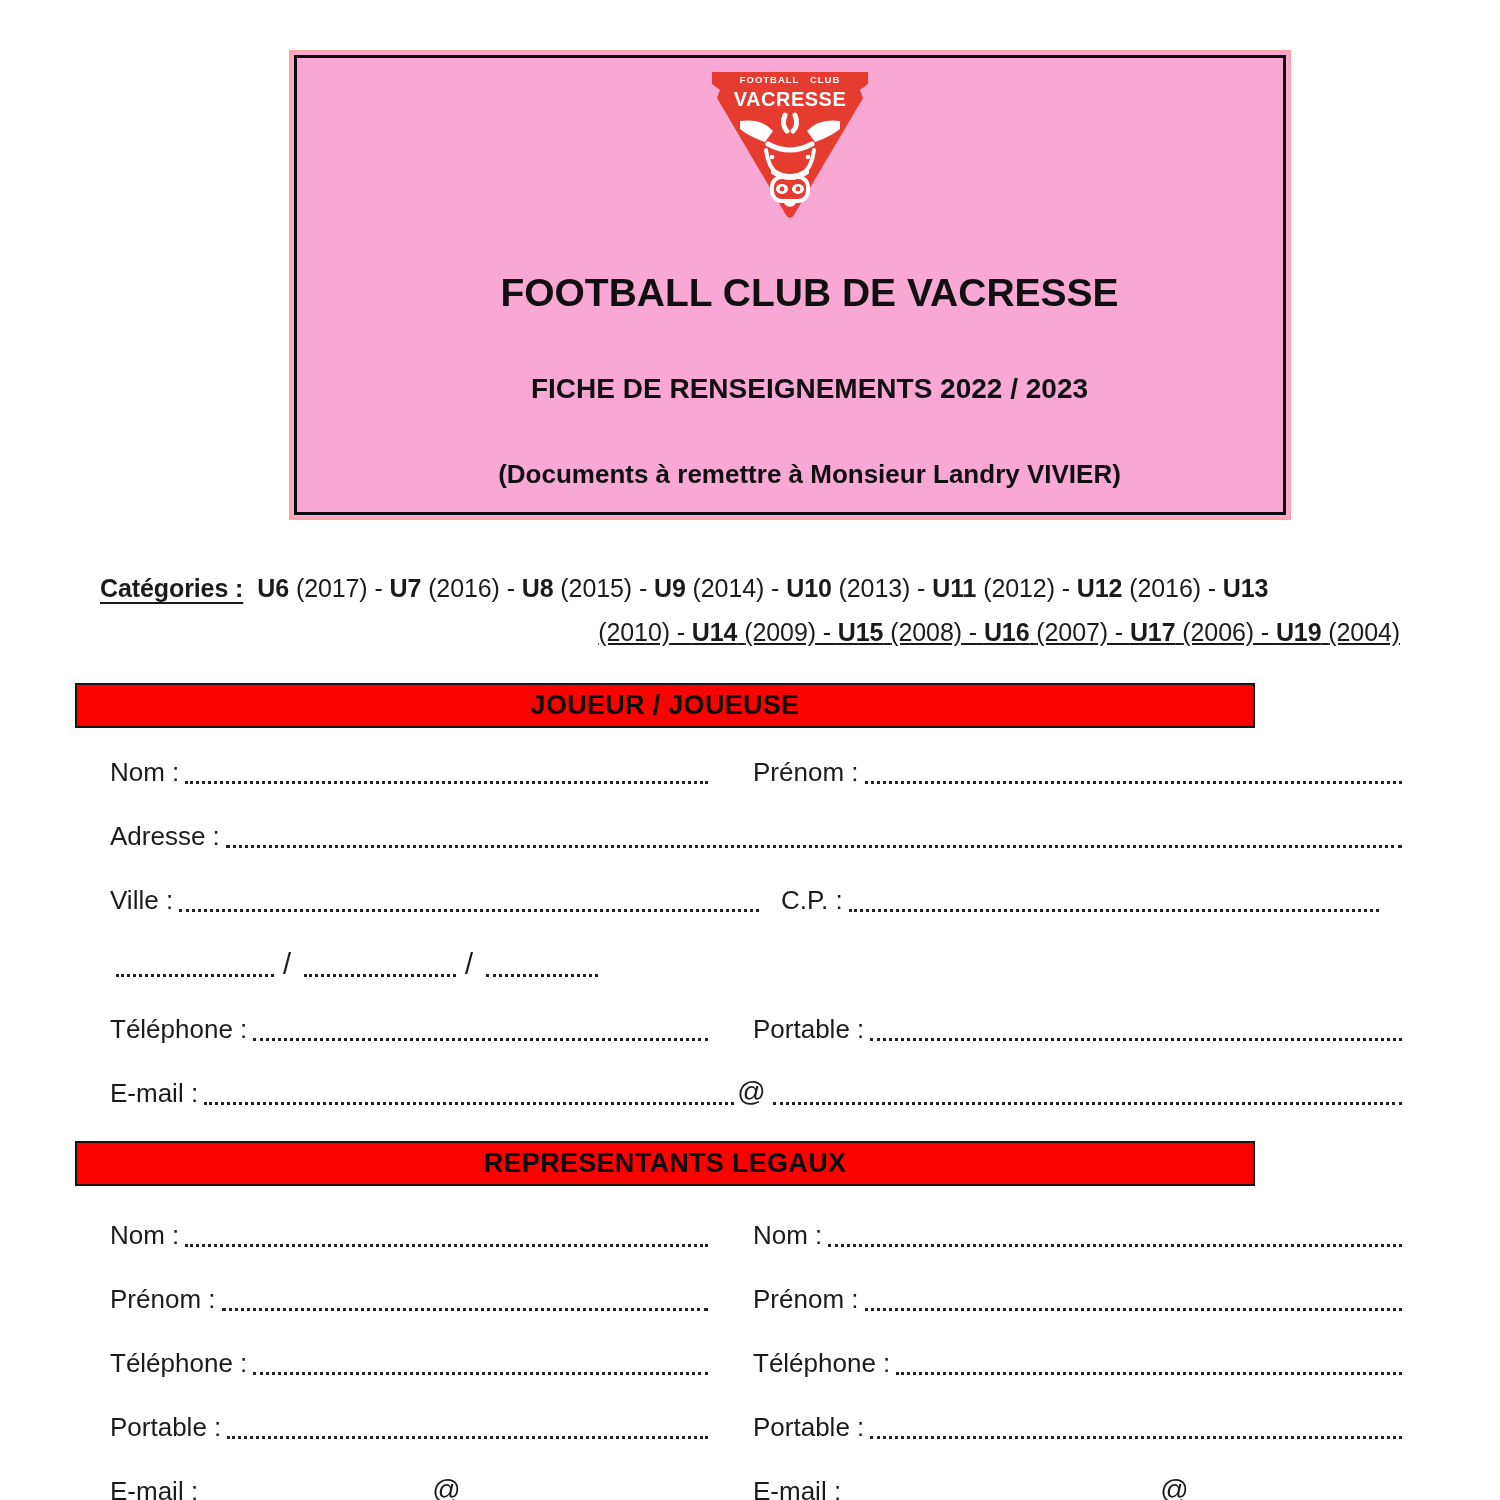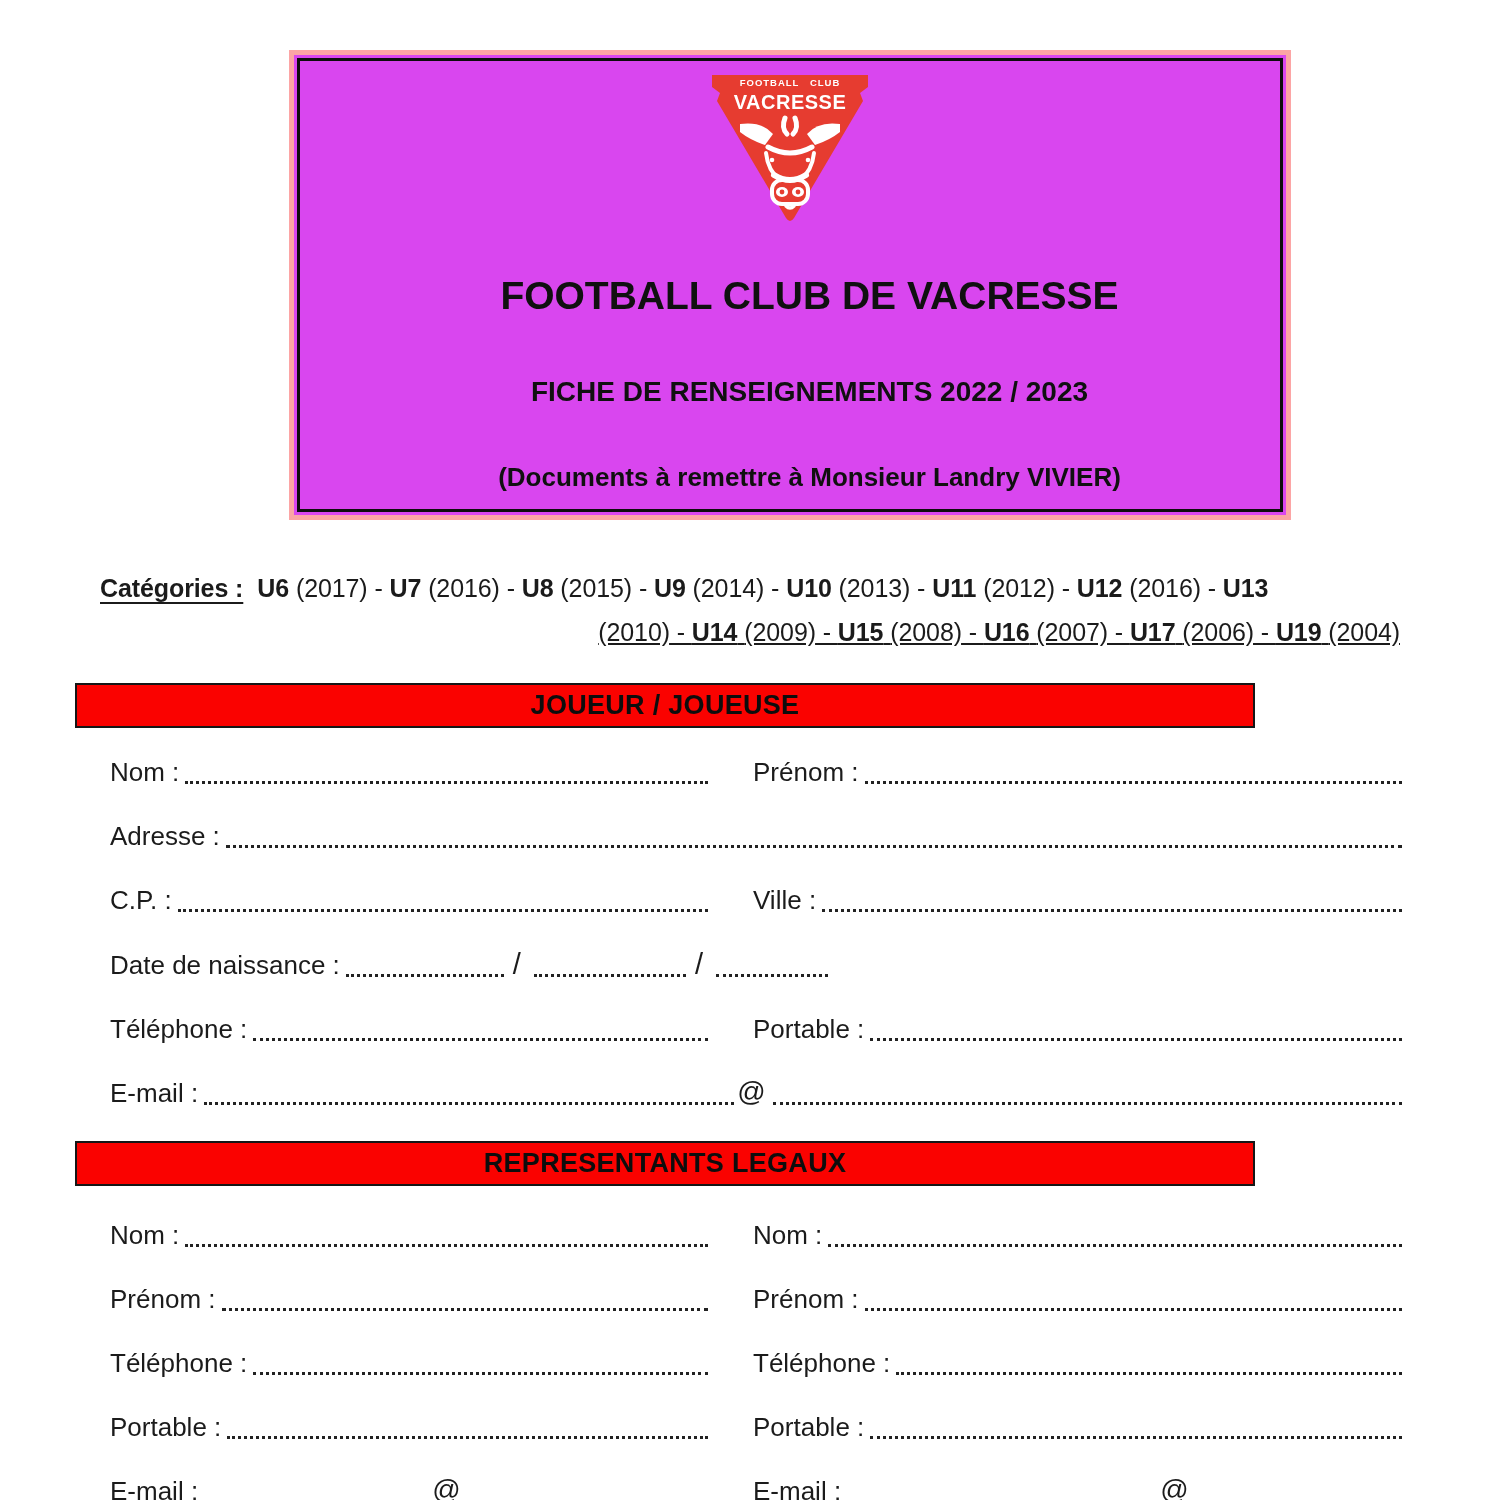--- a/index.html
+++ b/index.html
@@ -19,7 +19,7 @@
   
   .header-box{
     position:absolute;left:289px;top:50px;width:1002px;height:470px;
-    border:5px solid #fca5a5;padding:3px;background:#d946ef;
+    border:2px solid #fca5a5;padding:3px;background:#f9a8d4;
   }
   .header-inner{
     width:100%;height:100%;border:3px solid #0c0c0c;position:relative;

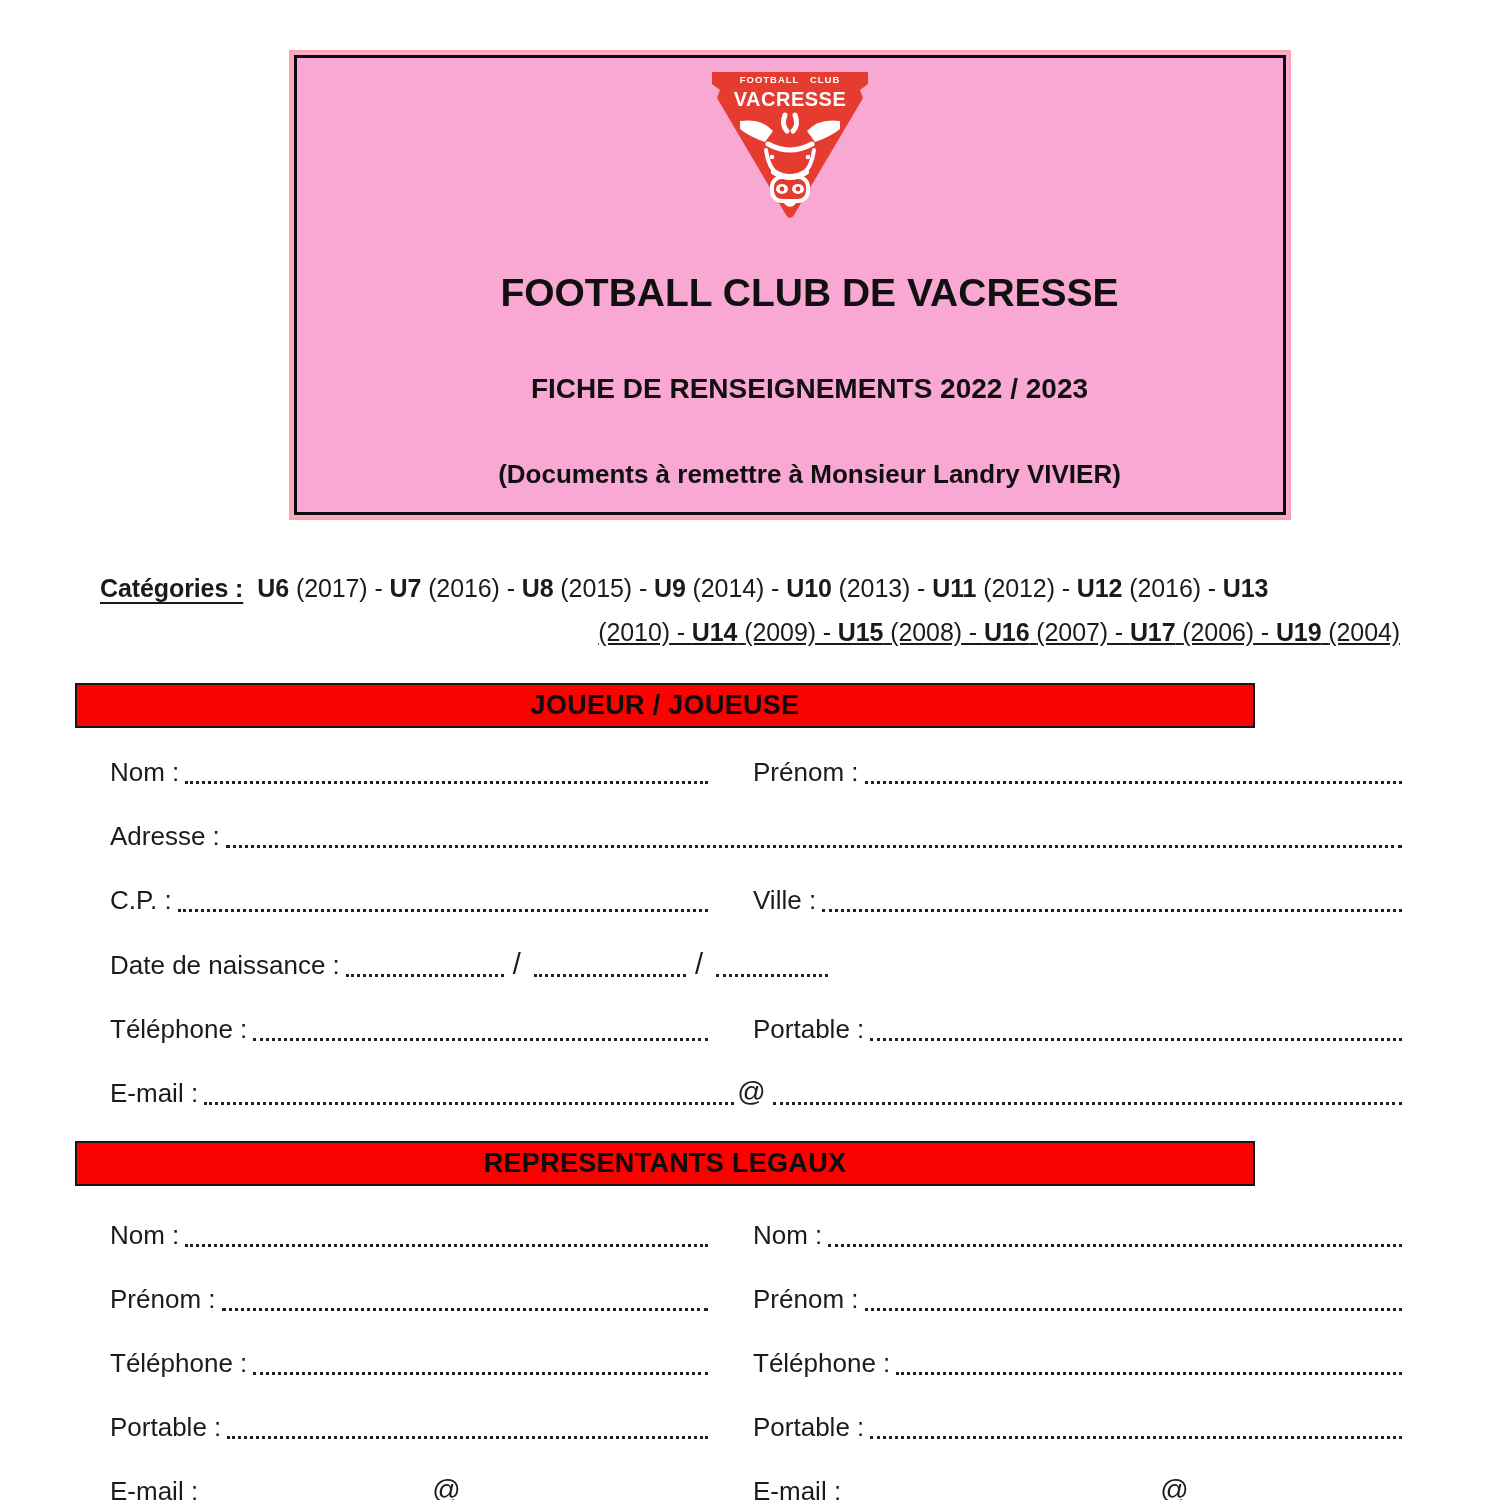--- a/index.html
+++ b/index.html
@@ -137,12 +137,12 @@
 </div>
 
 <div class="row" style="top:880px">
+  <div class="f f-flex">
+    <span class="lbl">Ville :</span>
+    <span class="dots fill"></span>
+  </div>
   <div class="f f-fixed">
     <span class="lbl">C.P. :</span>
-    <span class="dots fill"></span>
-  </div>
-  <div class="f f-flex">
-    <span class="lbl">Ville :</span>
     <span class="dots fill"></span>
   </div>
 </div>

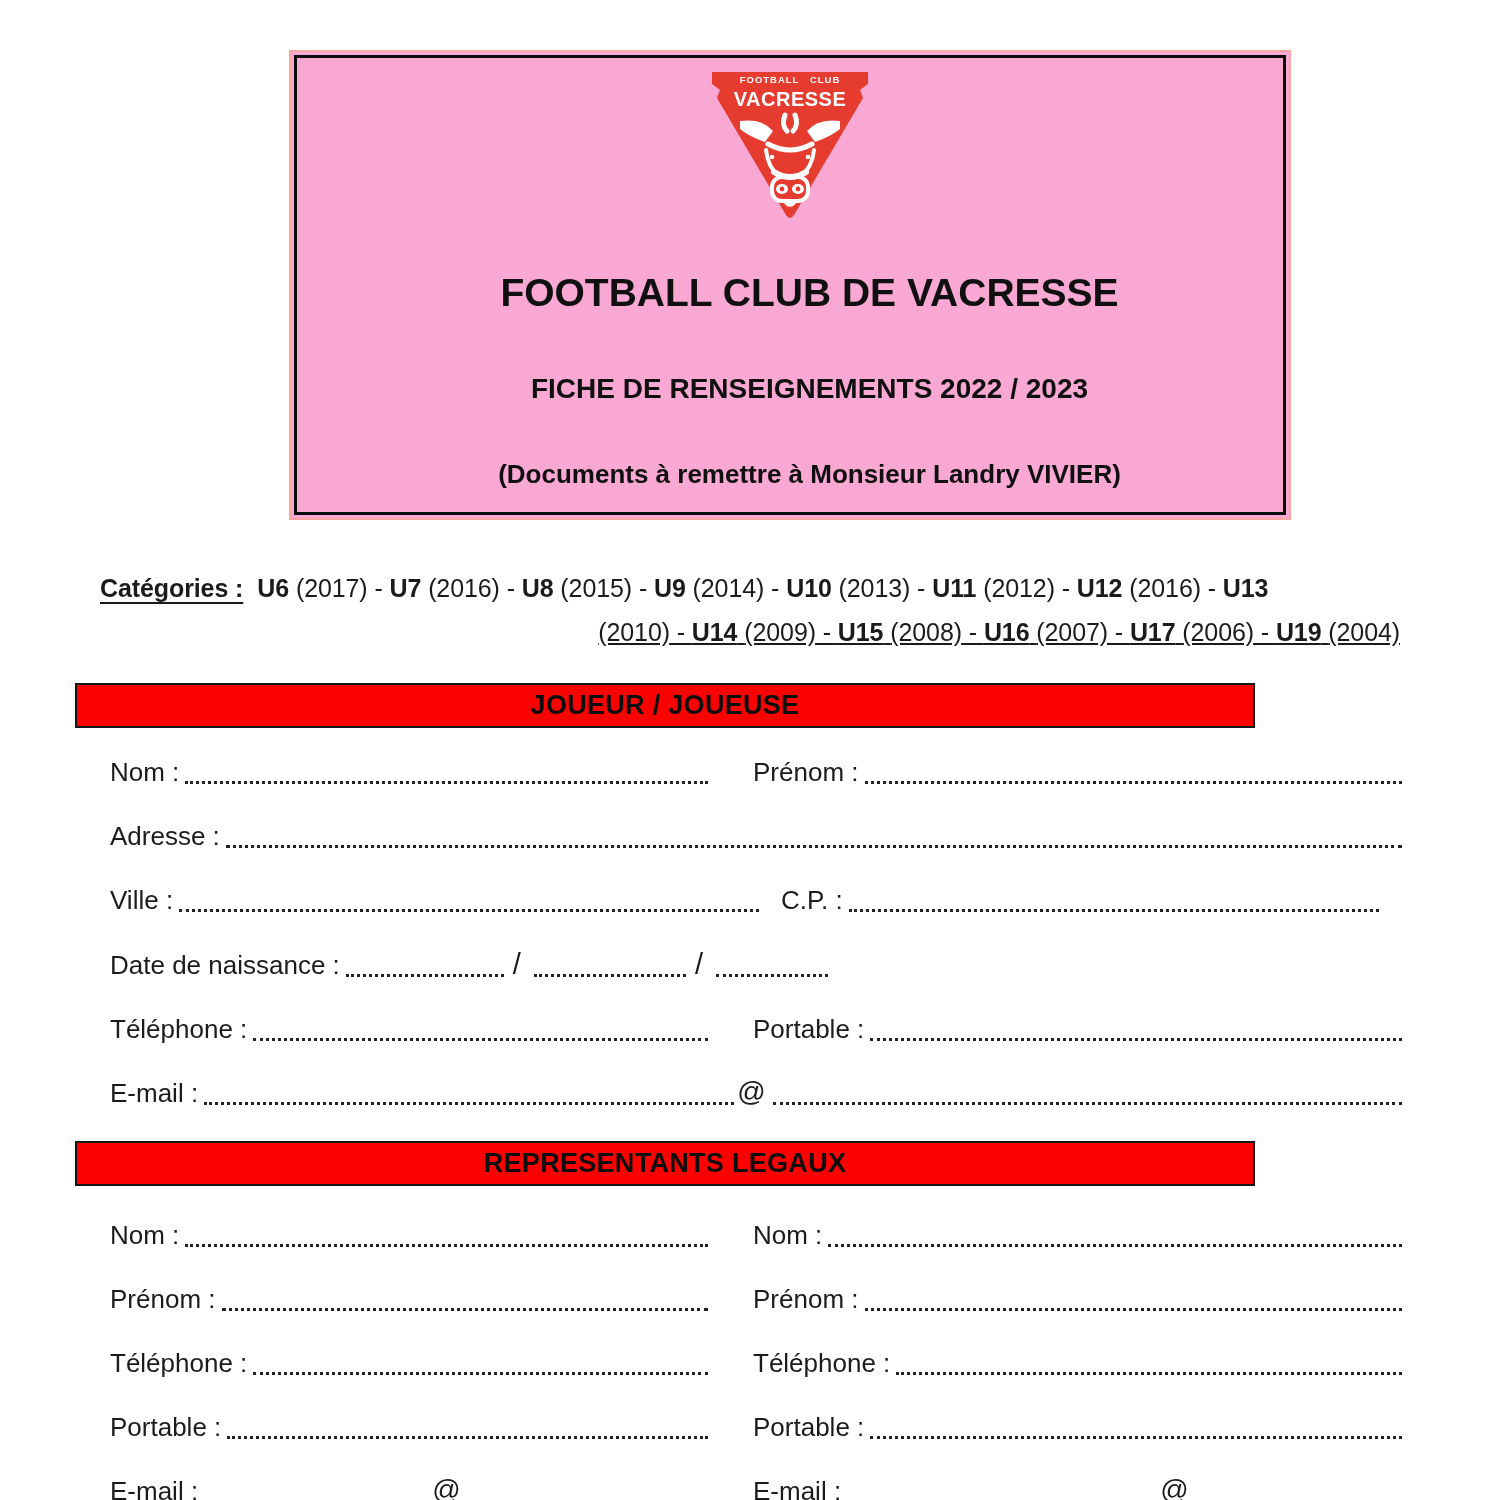--- a/index.html
+++ b/index.html
@@ -149,7 +149,6 @@
 
 <div class="row" style="top:945px">
   <div class="f f-auto">
-    <span class="lbl">Date de naissance :</span>
     <span class="dots w158"></span>
     <span class="slash">/</span>
     <span class="dots w152"></span>

